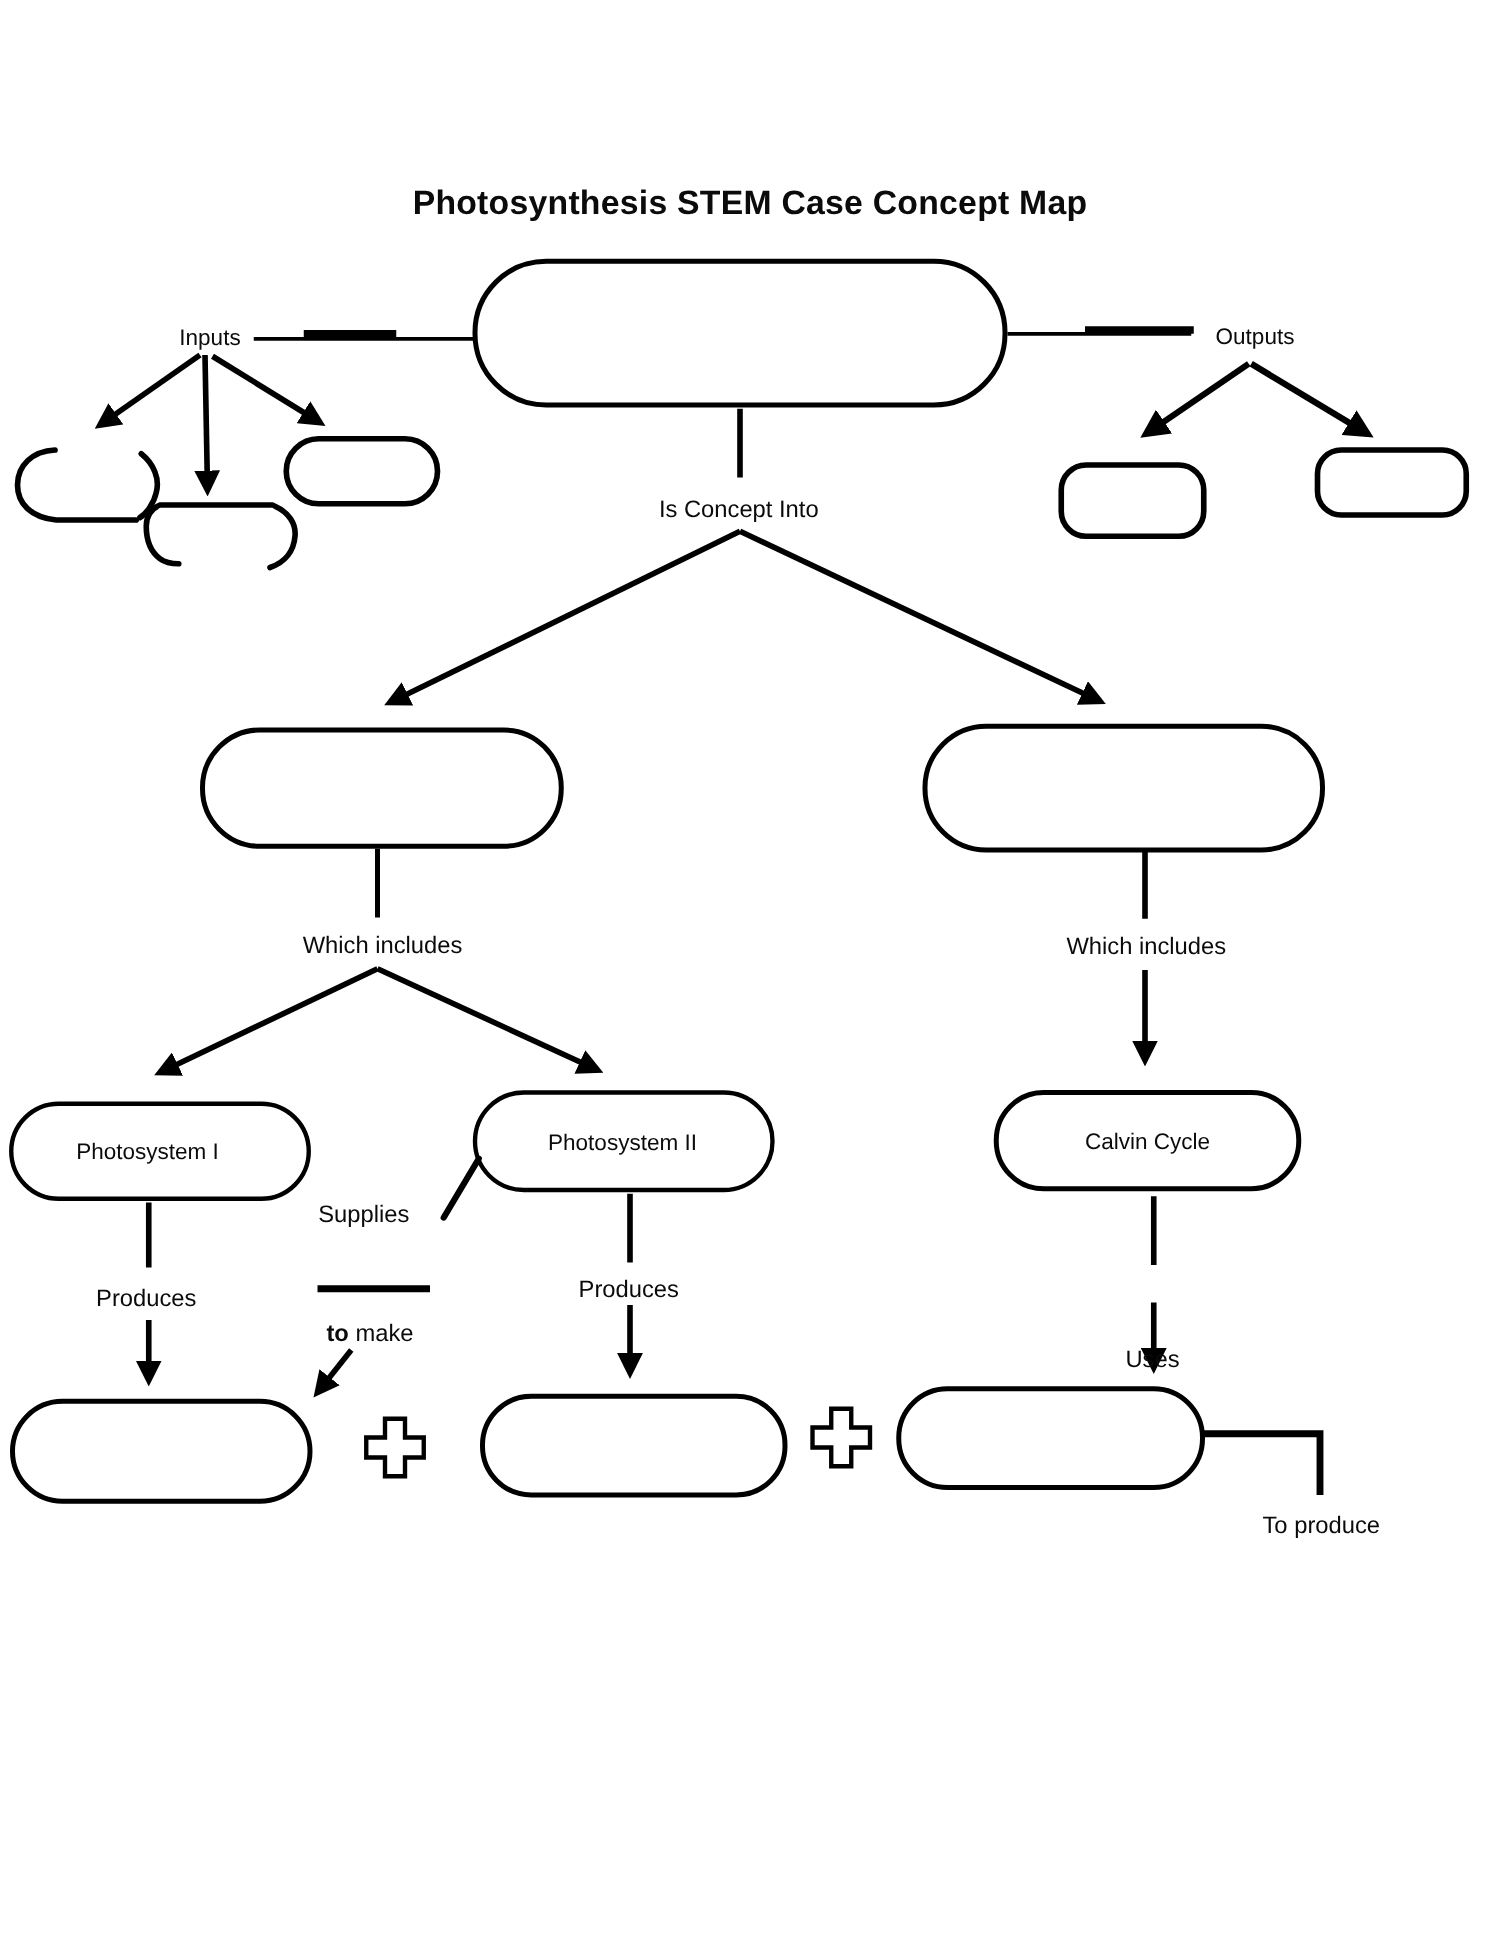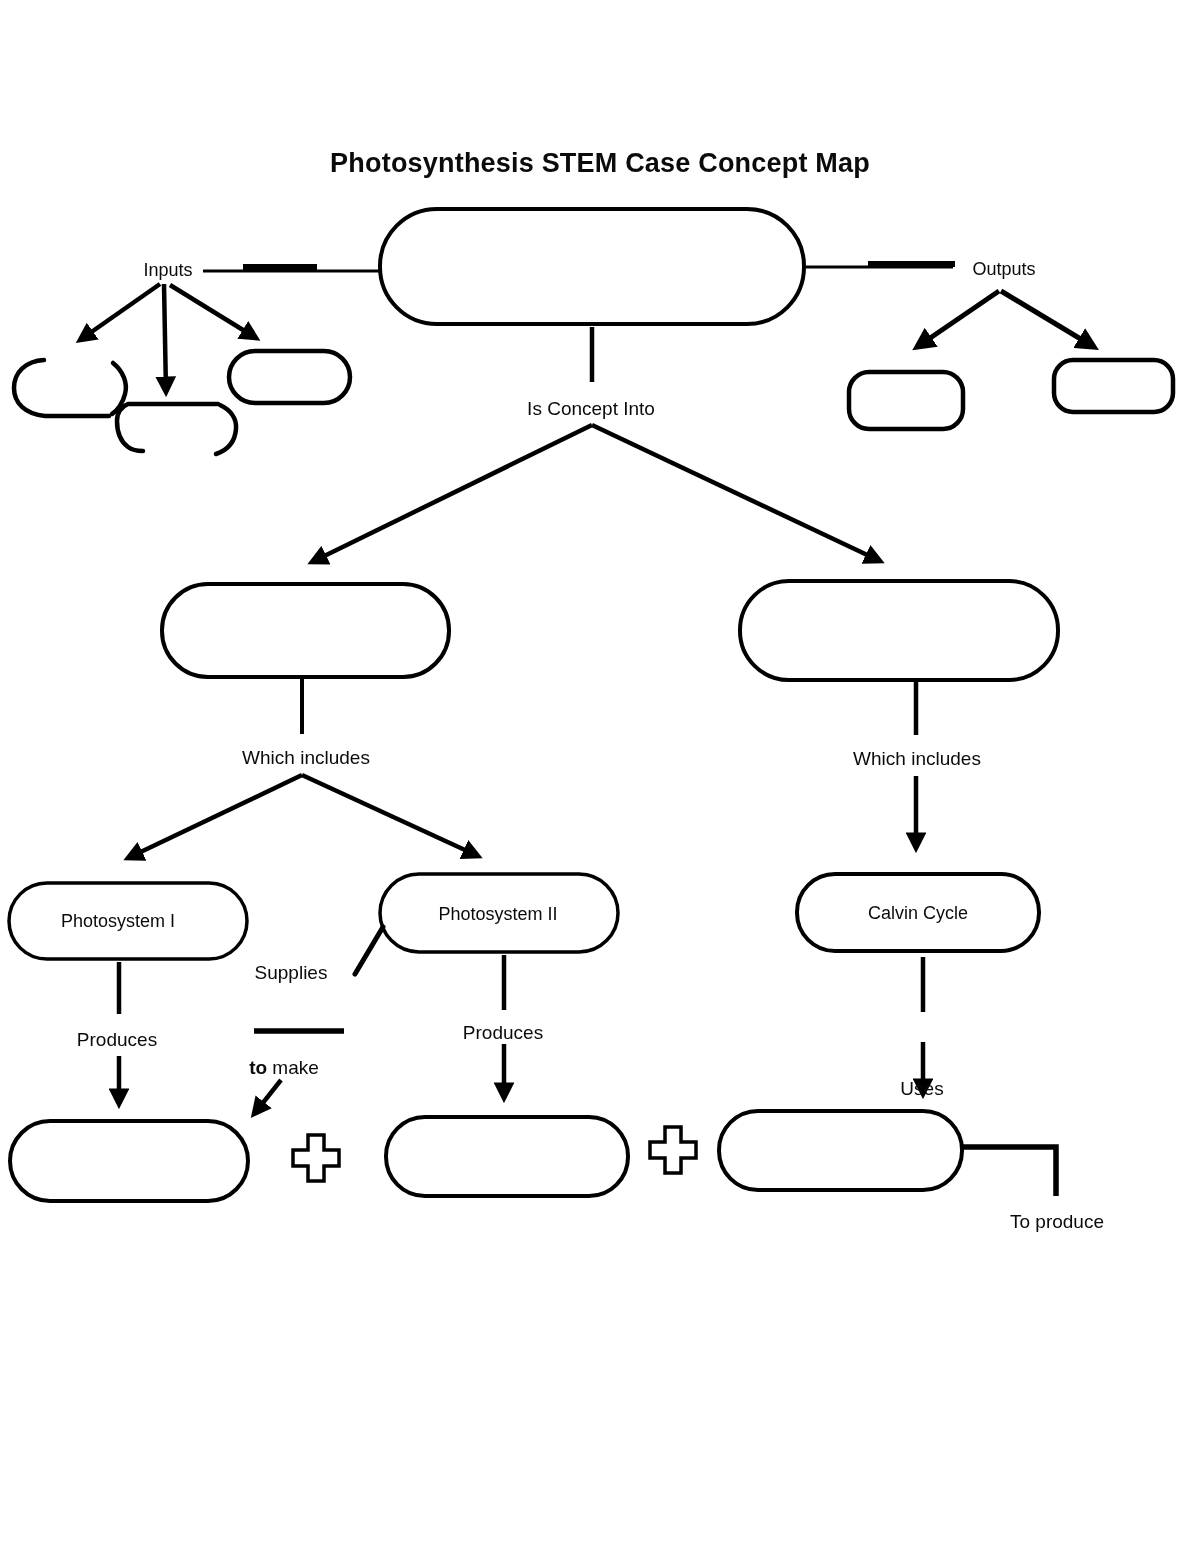--- a/index.html
+++ b/index.html
@@ -134,7 +134,7 @@
 
   <div class="lbl edge" style="left:117px;top:1039px;">Produces</div>
 
-  <div class="lbl edge" style="left:284px;top:1067px;text-align:right;"><span class="b">to</span><span> make</span></div>
+  <div class="lbl edge" style="left:296px;top:1067px;text-align:right;"><span class="b">to</span><span> make</span></div>
 
   <div class="lbl edge" style="left:503px;top:1032px;">Produces</div>
 

